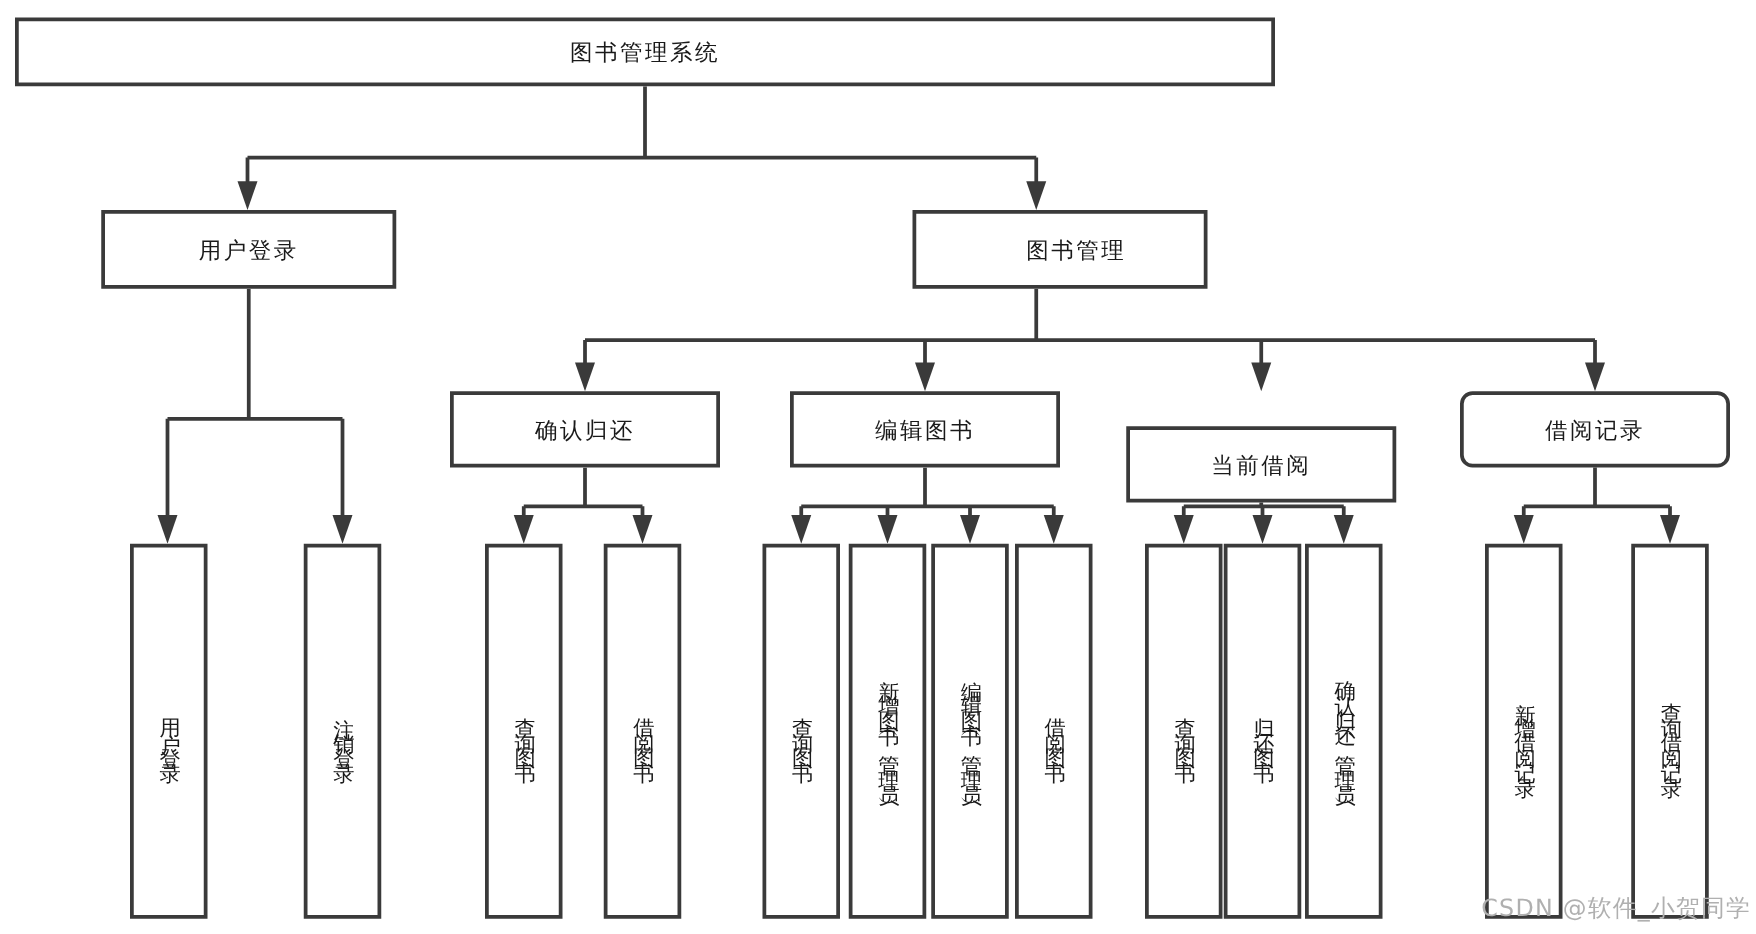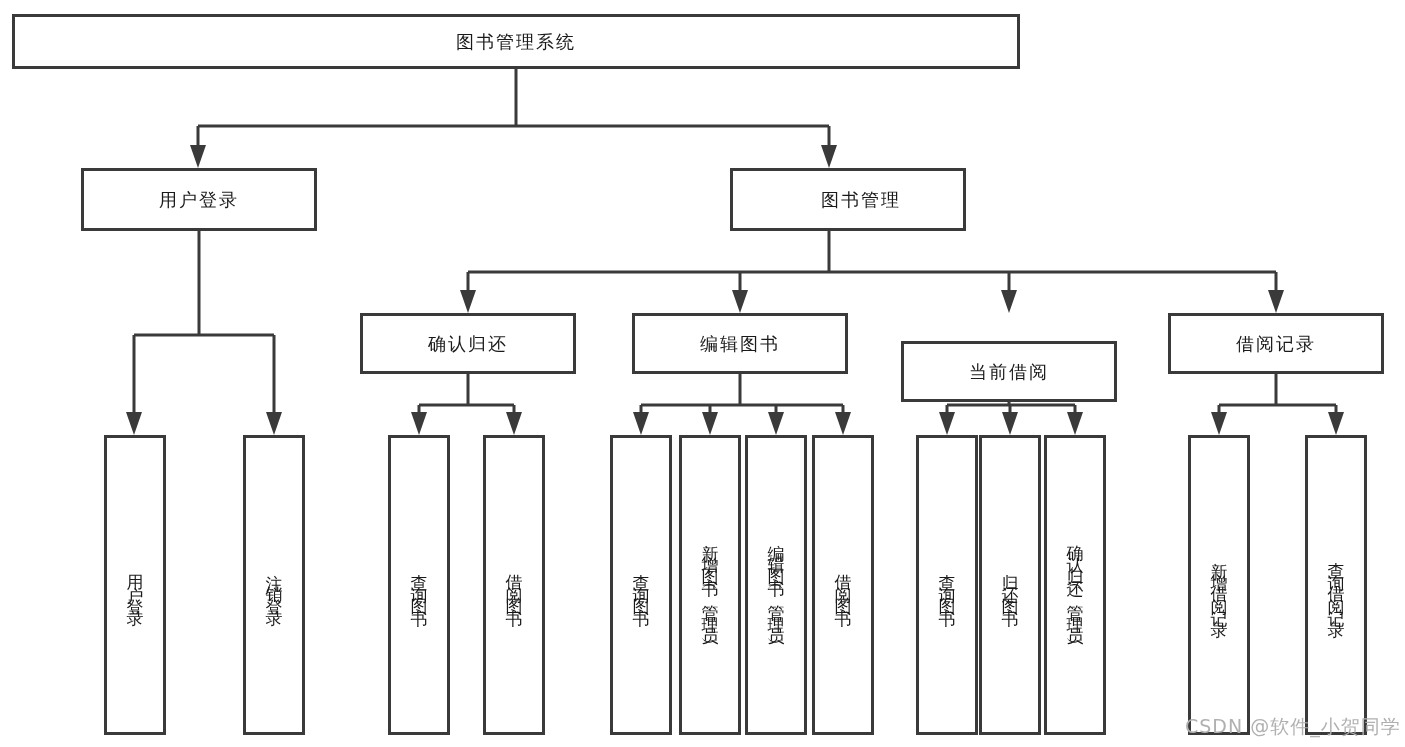--- a/index.html
+++ b/index.html
@@ -59,7 +59,7 @@
   .node.l3-a { left: 360px; }
   .node.l3-b { left: 632px; }
   .node.l3-c { left: 901px; margin-top: 28px; }
-  .node.l3-d { left: 1168px; }
+  .node.l3-d { left: 1168px; border-radius: 10px; }
 
   .node.leaf { top: 435px; height: 300px; width: 62px; }
   .leaf-1  { left: 104px; }

